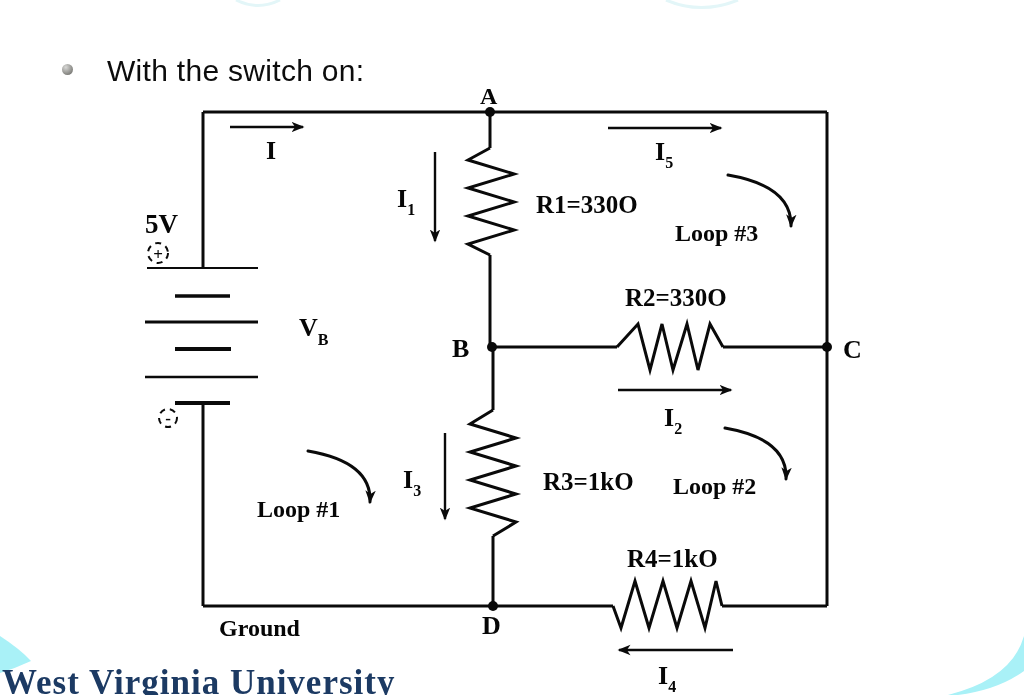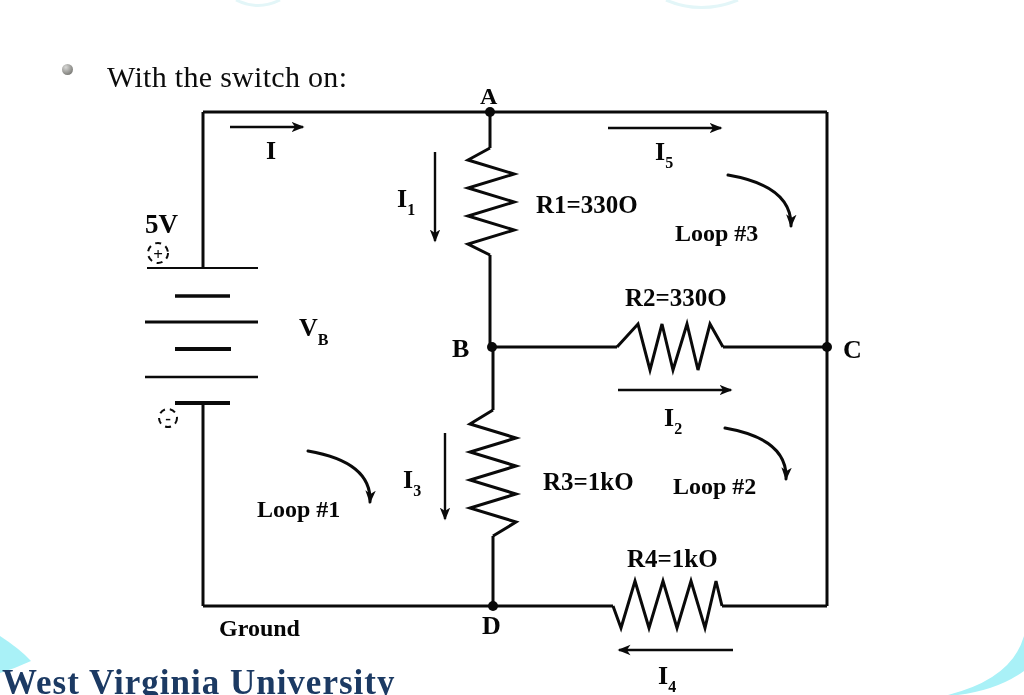--- a/index.html
+++ b/index.html
@@ -12,8 +12,8 @@
     background:radial-gradient(circle at 35% 30%, #d8d8d6, #8a8a86 65%, #5f5f5c);
   }
   .title{
-    position:absolute;left:107px;top:60px;
-    font-family:Liberation Serif, serif;font-size:30px;color:#0c0c0c;
+    position:absolute;left:107px;top:54px;
+    font-family:Liberation Sans, sans-serif;font-size:30px;color:#0c0c0c;
     letter-spacing:.3px;white-space:nowrap;
   }
   .circuit-svg{position:absolute;left:0;top:0;}

